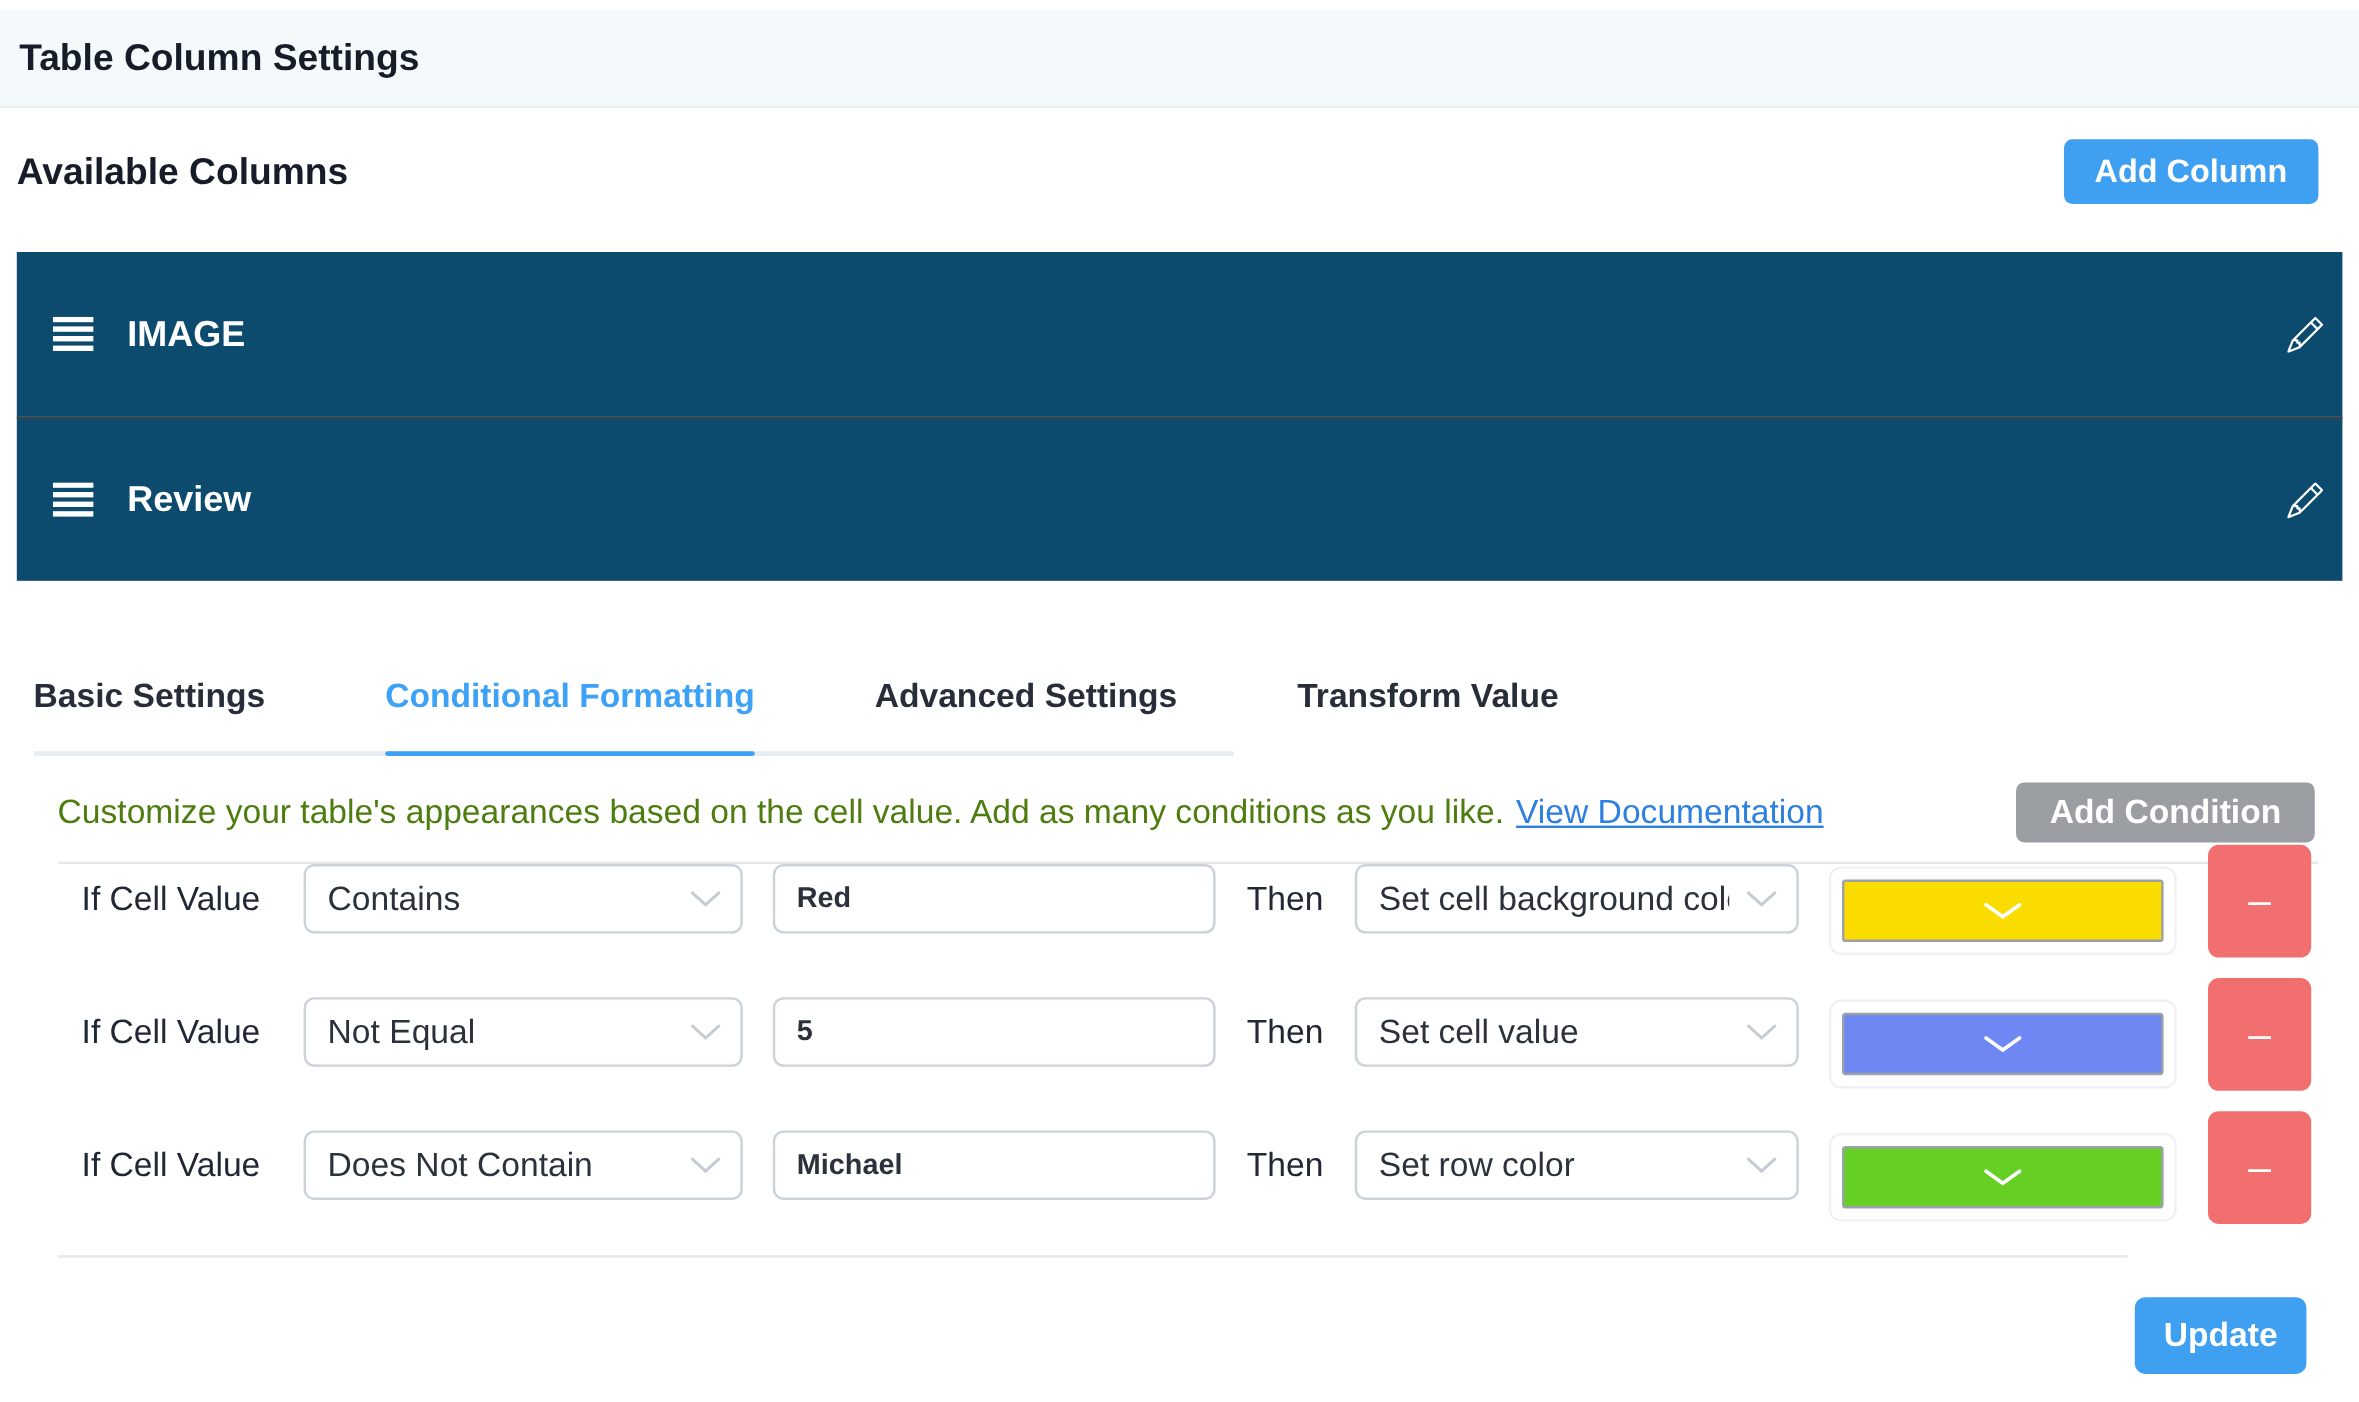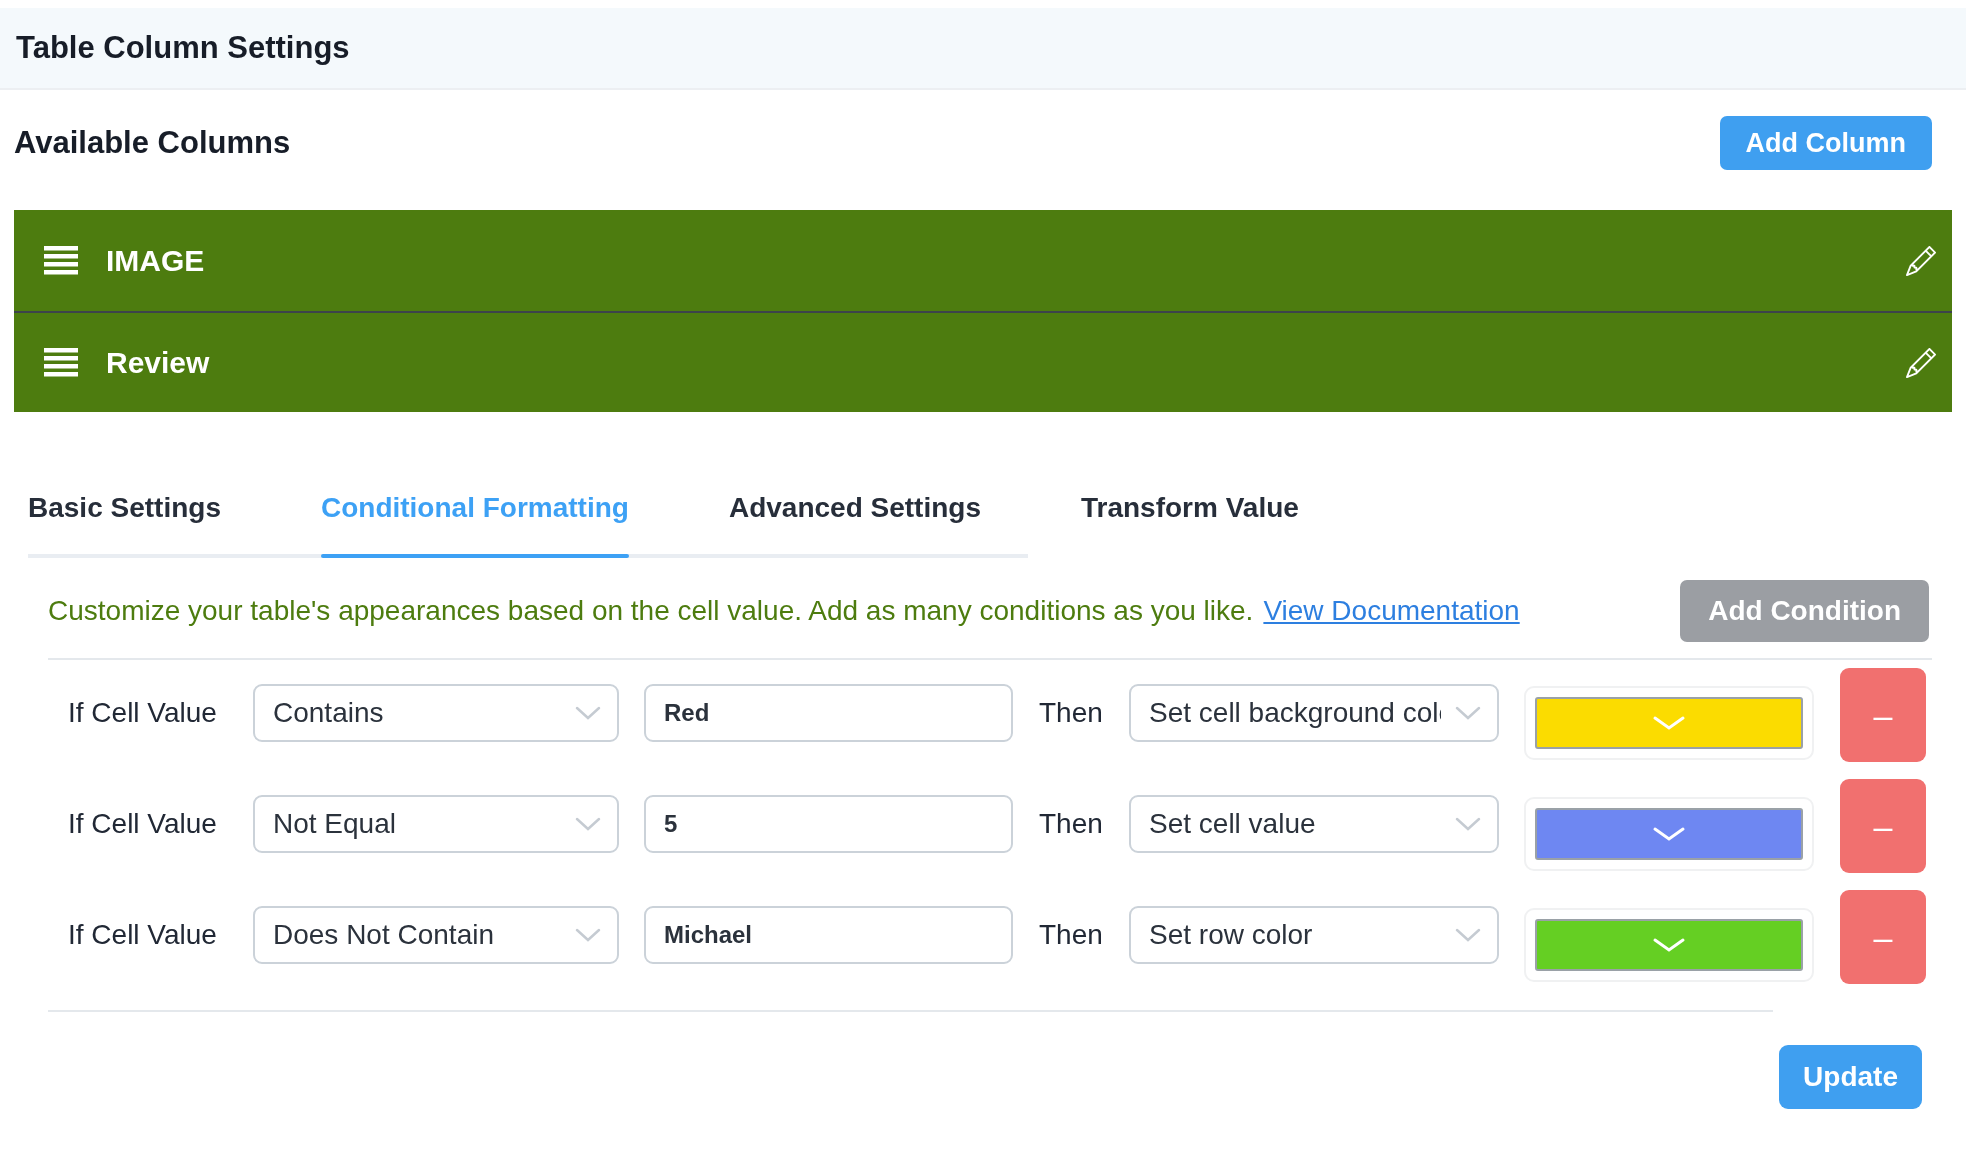--- a/index.html
+++ b/index.html
@@ -18,7 +18,7 @@
   .btn-add-column { background:#3f9ff0; font-size:27px; height:54px; padding:0 26px; margin-right:20px; }
 
   .columns-list { margin-top:40px; }
-  .col-row { height:101px; background:#4d7c0f; display:flex; align-items:center; padding:0 16px 0 30px; }
+  .col-row { height:137px; background:#0c4a6e; display:flex; align-items:center; padding:0 16px 0 30px; }
   .col-row + .col-row { border-top:2px solid #3c434b; }
   .drag-handle { width:34px; height:29px; display:block; cursor:grab; }
   .col-label { margin-left:28px; font-size:30px; font-weight:700; color:#ffffff; }

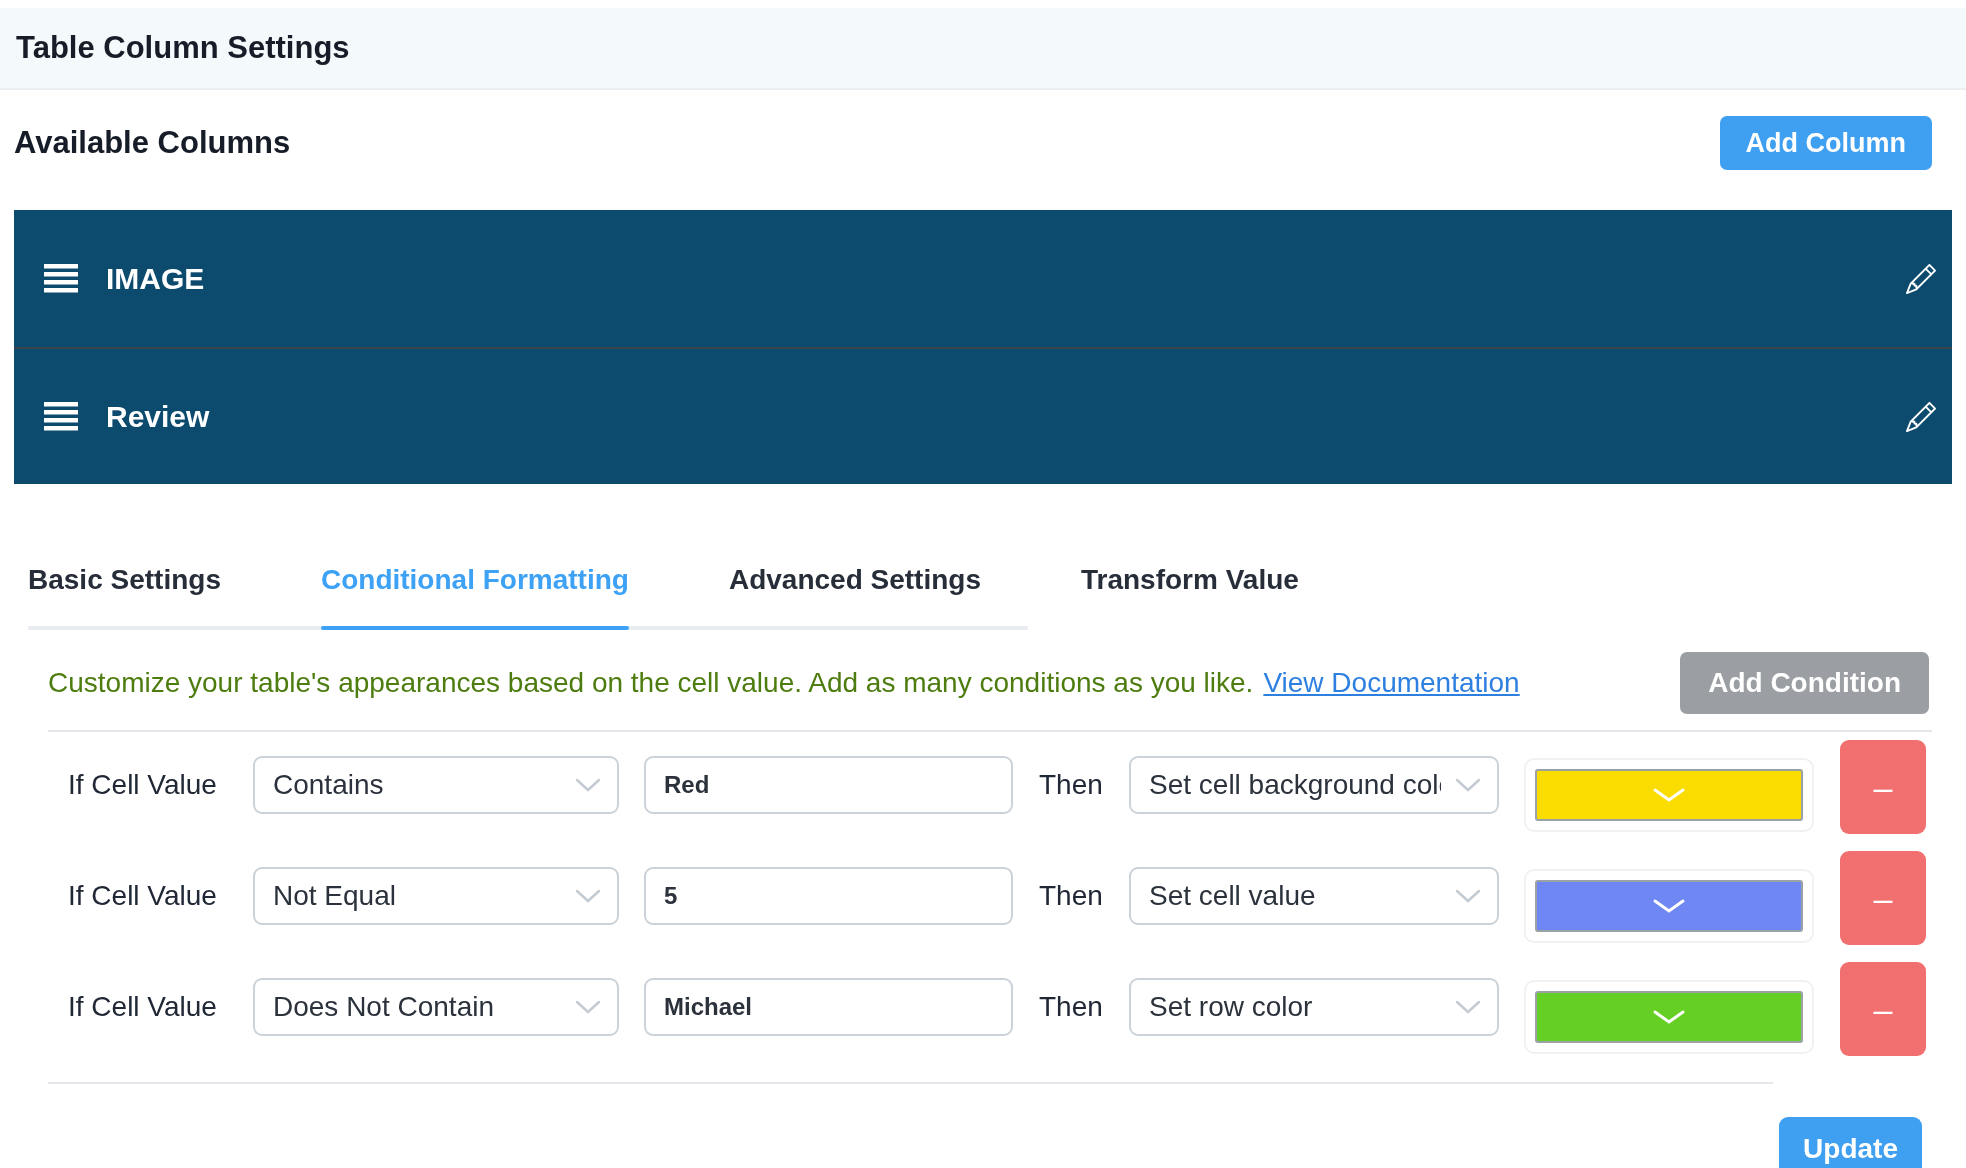--- a/index.html
+++ b/index.html
@@ -35,7 +35,7 @@
   .desc-row { margin-left:34px; margin-top:22px; display:flex; align-items:center; }
   .desc-text { font-size:28px; color:#4d7c0f; }
   .doc-link { font-size:28px; color:#2d7fe0; text-decoration:underline; margin-left:10px; cursor:pointer; }
-  .btn-add-condition { background:#9b9ea3; font-size:28px; height:62px; padding:0 28px;
+  .btn-add-condition { background:#9b9ea3; font-size:28px; height:50px; padding:0 28px;
     margin-left:auto; margin-right:23px;text-align:right; }
 
   .hr1 { margin-left:34px; margin-top:16px; height:2px; width:1884px; background:#e4e8ec; }

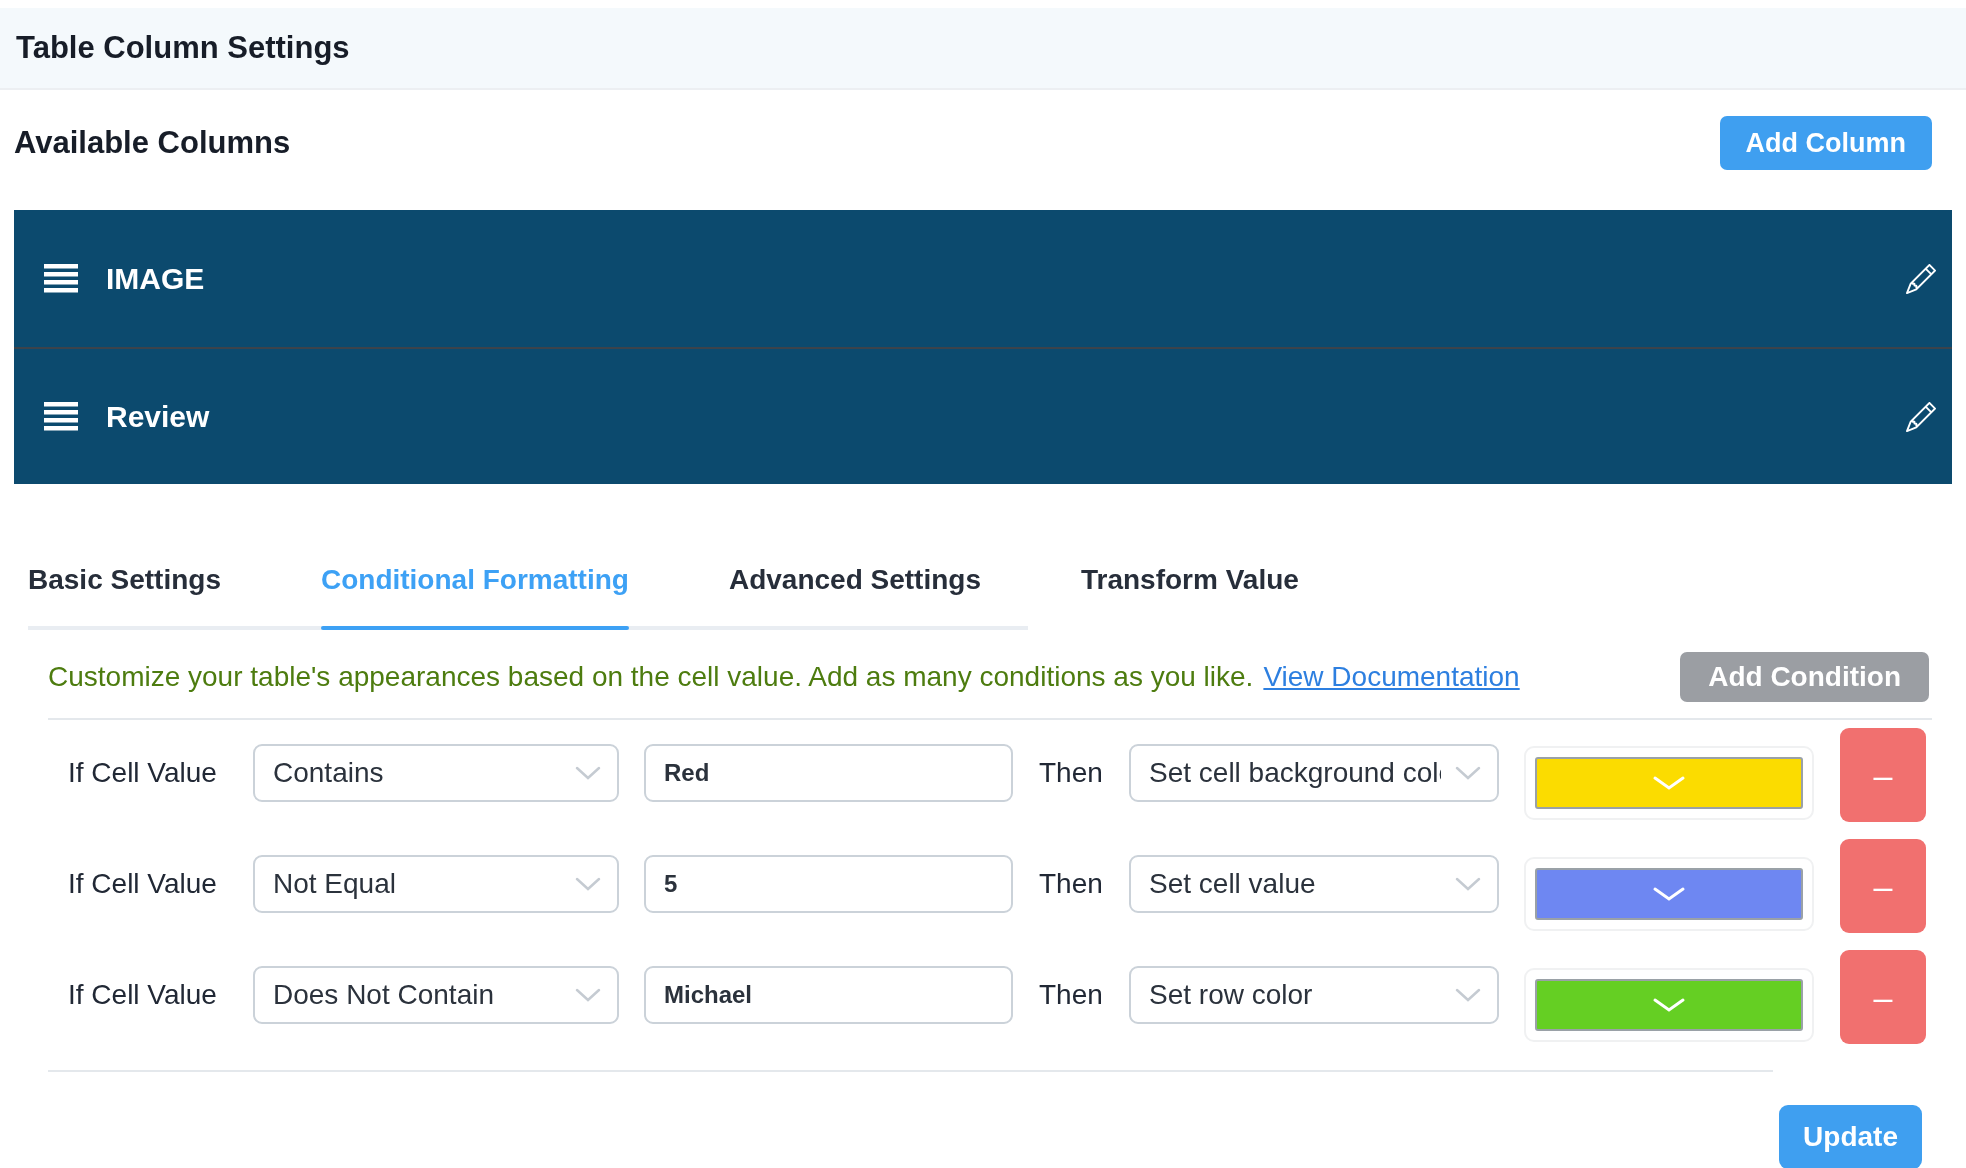--- a/index.html
+++ b/index.html
@@ -41,7 +41,7 @@
   .hr1 { margin-left:34px; margin-top:16px; height:2px; width:1884px; background:#e4e8ec; }
   .hr2 { margin-left:34px; margin-top:46px; height:2px; width:1725px; background:#e4e8ec; }
 
-  .rows-wrap { margin-left:34px; margin-top:24px; }
+  .rows-wrap { margin-left:34px; }
   .cond-row { display:flex; align-items:flex-start; height:58px; margin-bottom:53px; }
   .cond-row:last-child { margin-bottom:0; }
   .if-label { width:205px; padding-left:20px; line-height:58px; font-size:28px; color:#212835; white-space:nowrap; }

